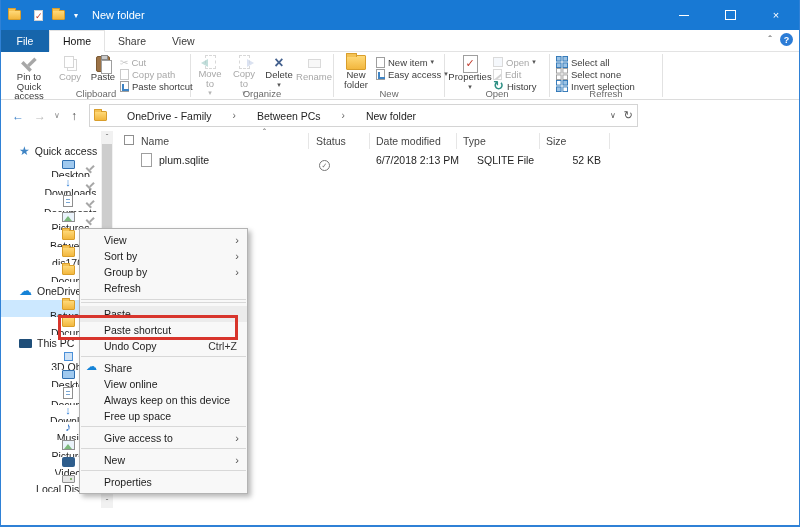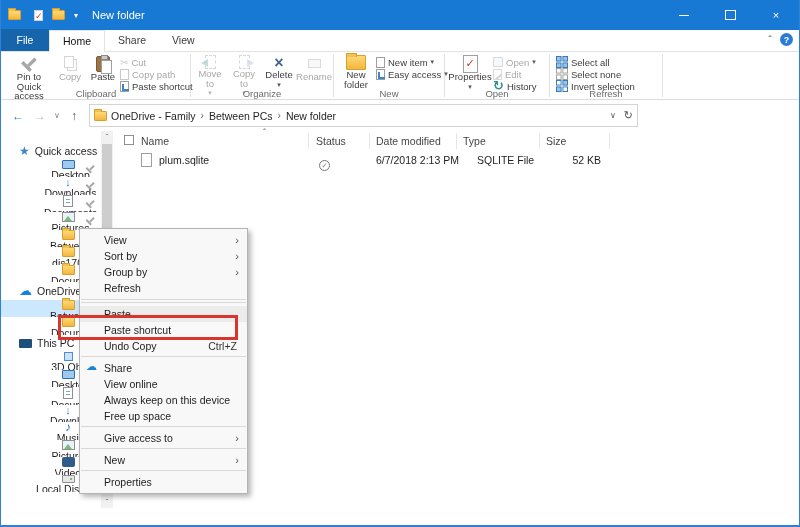--- a/index.html
+++ b/index.html
@@ -71,7 +71,7 @@
   .grid-svg{display:block;}
 
   
-  .tabrow{position:absolute;top:30px;left:0;right:0;height:22px;background:#fff;display:flex;align-items:flex-end;border-bottom:1px solid #e3e3e3;}
+  .tabrow{position:absolute;top:30px;left:0;right:0;height:22px;background:#fff;display:flex;align-items:center;border-bottom:1px solid #e3e3e3;}
   .file-tab{width:48px;height:22px;background:#1665ab;color:#fff;display:flex;align-items:center;justify-content:center;font-size:10.5px;}
   .tab{height:22px;padding:0 13px;font-size:10.5px;color:#3a3a3a;display:flex;align-items:center;}
   .tab.active{background:#fff;border:1px solid #e3e3e3;border-bottom:1px solid #fff;margin-bottom:-1px;color:#111;}

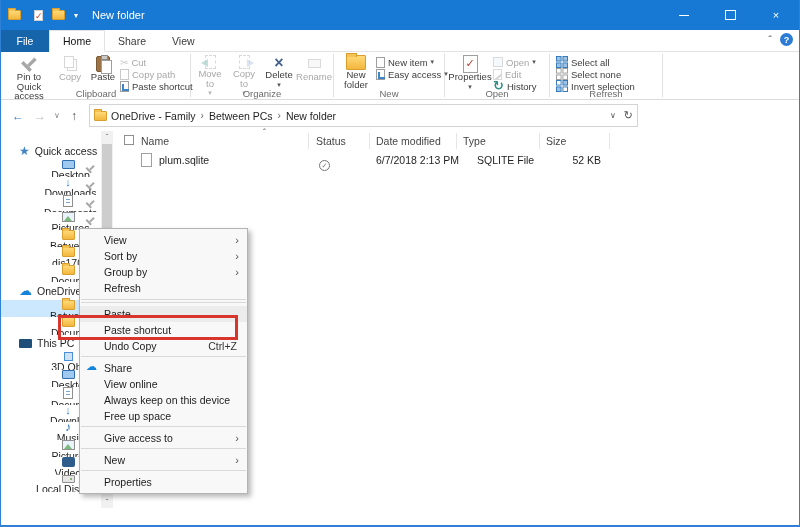--- a/index.html
+++ b/index.html
@@ -100,7 +100,7 @@
   .addrbar{position:absolute;top:100px;left:0;right:0;height:31px;background:#fff;}
   .nav-ic{position:absolute;top:0;height:31px;display:flex;align-items:center;justify-content:center;font-size:12px;}
   .addr-box{position:absolute;left:88px;top:4px;width:549px;height:23px;border:1px solid #d4d4d4;display:flex;align-items:center;font-size:10.5px;color:#1f1f1f;padding:0 4px;}
-  .crumb{padding:0 4px;white-space:nowrap;}
+  .crumb{padding:0 20px;white-space:nowrap;}
   .crumb-sep{color:#666;font-size:10px;padding:0 1px;}
   .addr-right{margin-left:auto;display:flex;align-items:center;gap:8px;color:#555;}
   .search-box{position:absolute;left:646px;top:4px;width:140px;height:23px;border:1px solid #d4d4d4;display:flex;align-items:center;}

